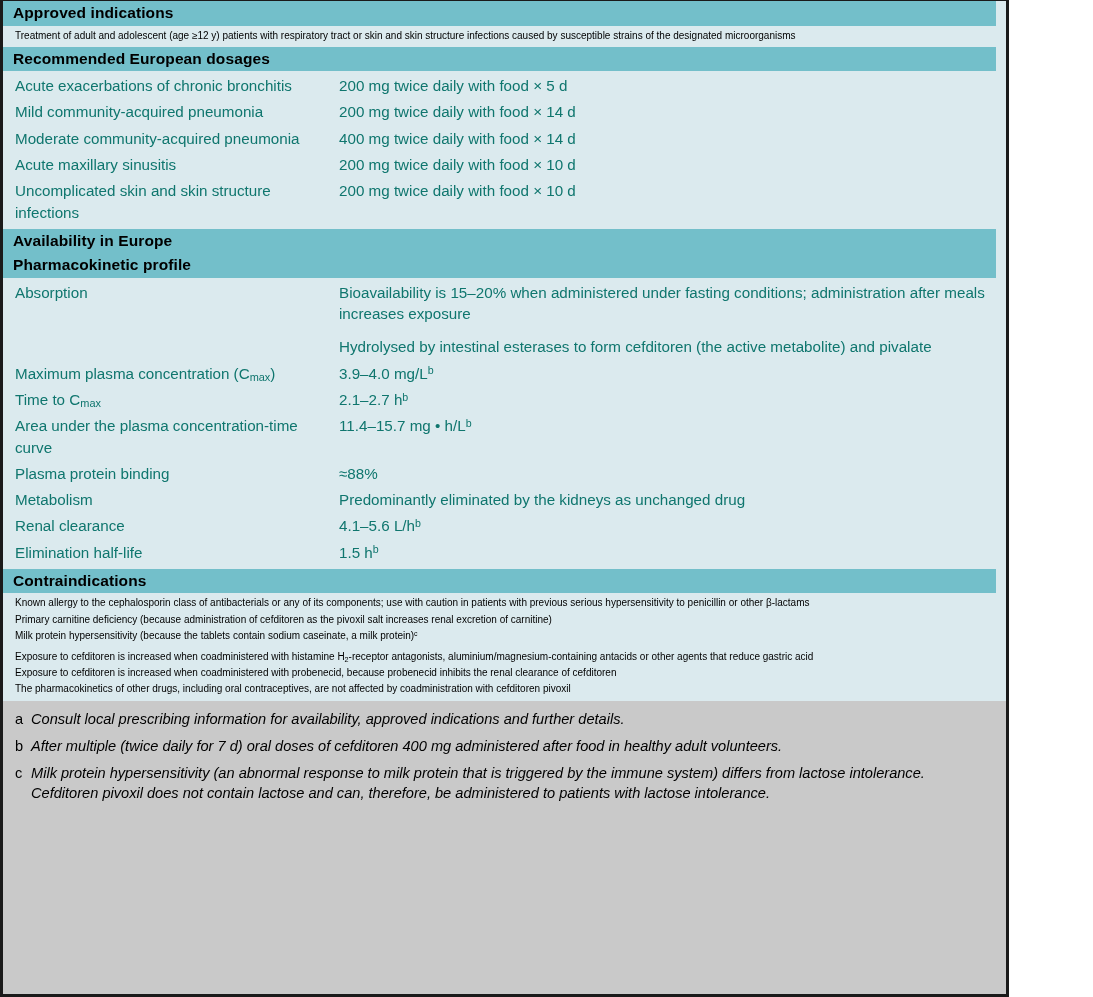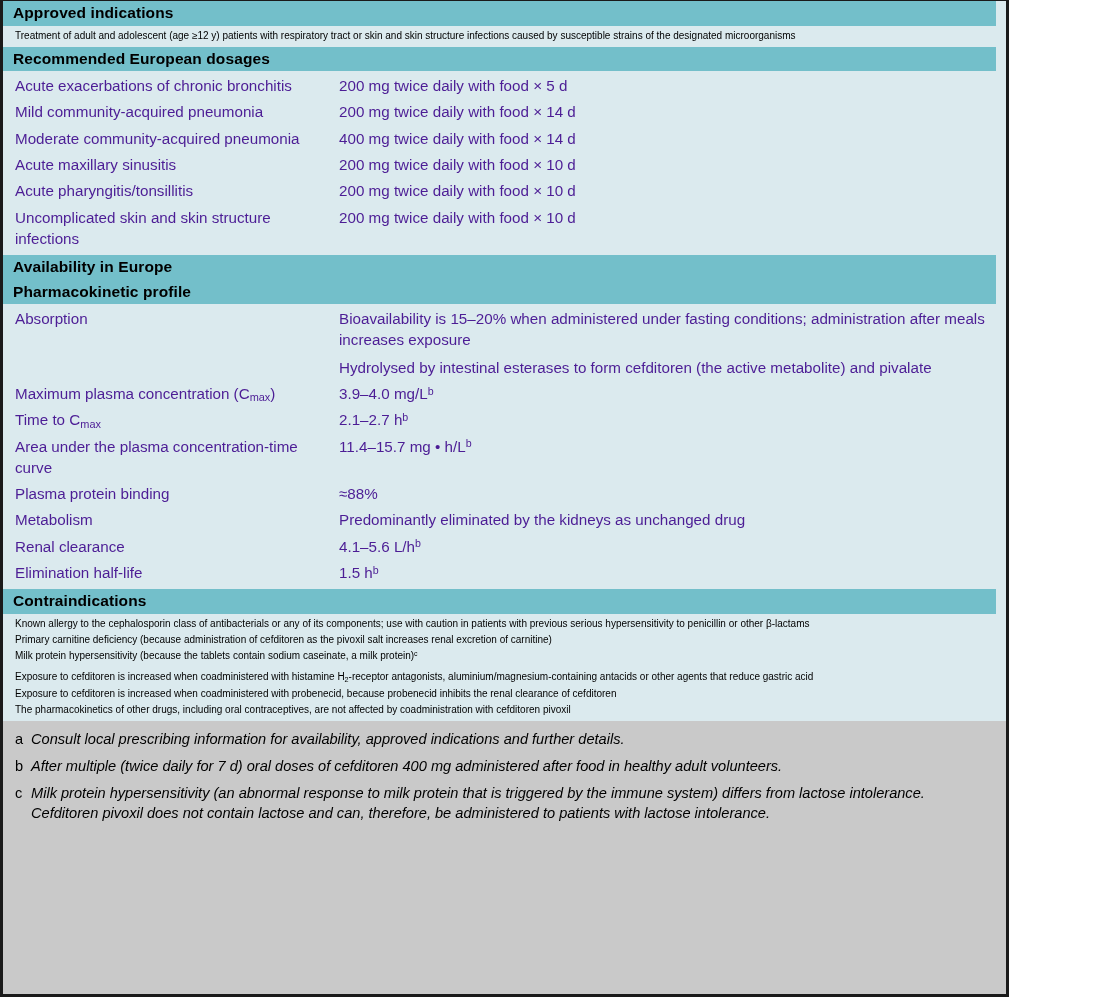--- a/index.html
+++ b/index.html
@@ -62,7 +62,7 @@
     vertical-align: top;
     font-size: 15.2px;
     line-height: 1.40;
-    color: #4c1d95;
+    color: #0f766e;
     padding: 2px 0 3px 0;
   }
   .kv-label {

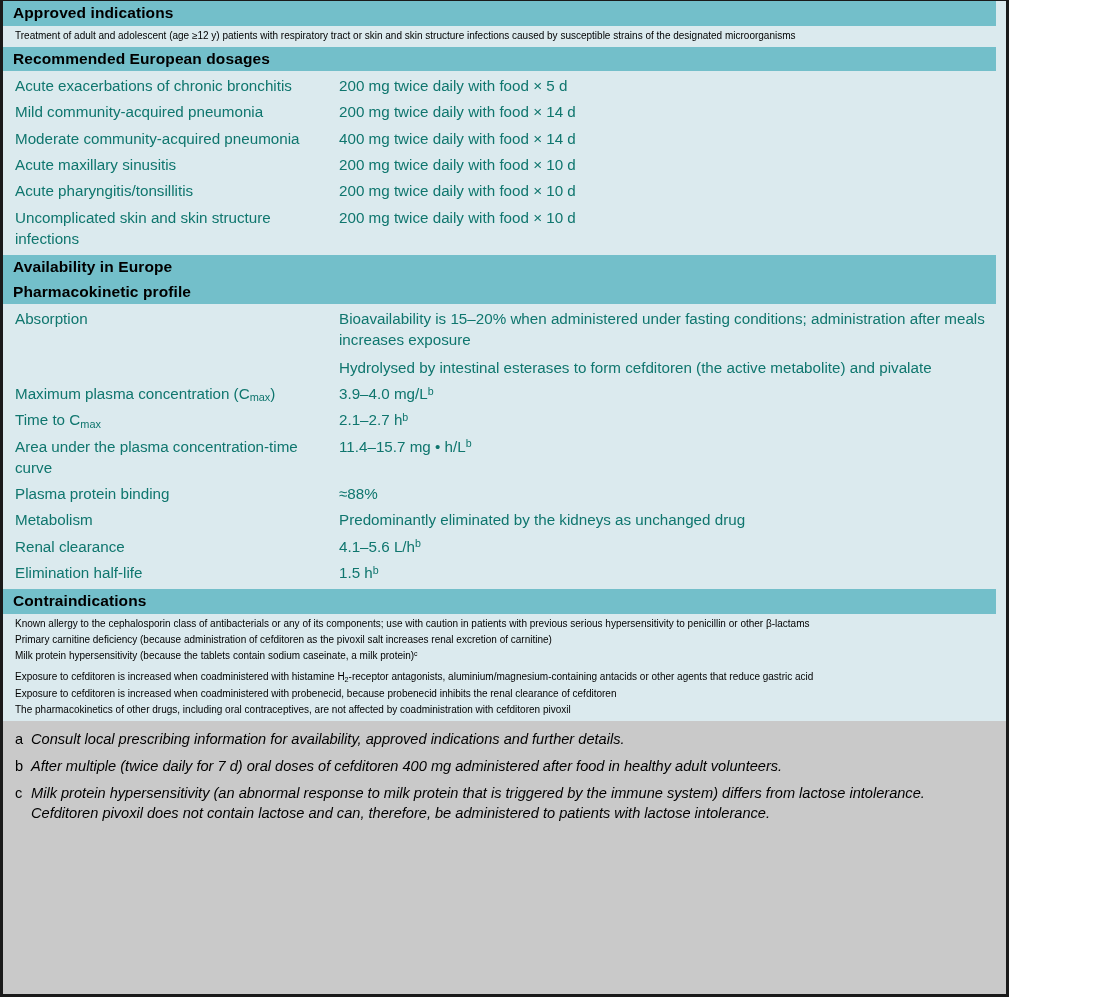--- a/index.html
+++ b/index.html
@@ -150,10 +150,6 @@
             <td class="kv-value">200 mg twice daily with food × 10 d</td>
           </tr>
           <tr>
-            <td class="kv-label">Acute pharyngitis/tonsillitis</td>
-            <td class="kv-value">200 mg twice daily with food × 10 d</td>
-          </tr>
-          <tr>
             <td class="kv-label">Uncomplicated skin and skin structure infections</td>
             <td class="kv-value">200 mg twice daily with food × 10 d</td>
           </tr>

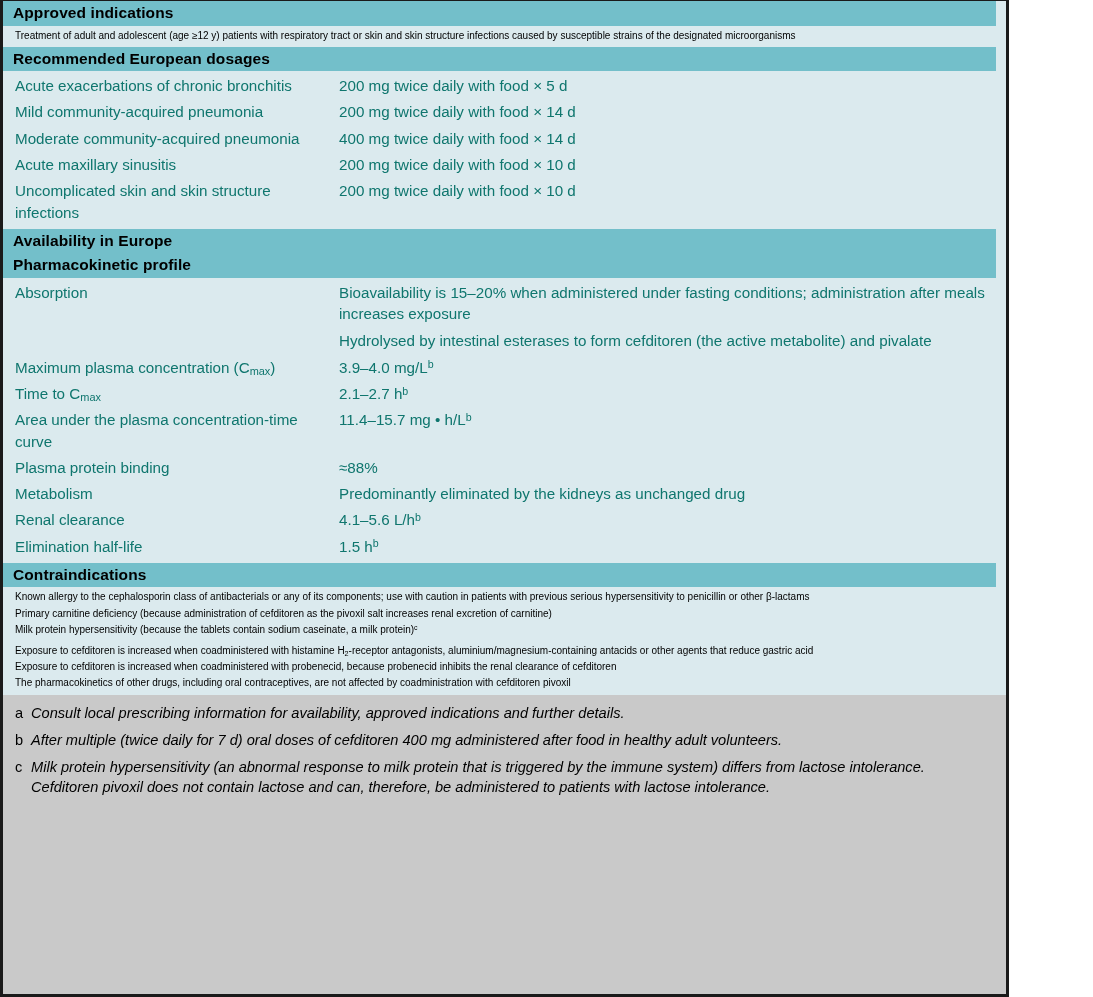--- a/index.html
+++ b/index.html
@@ -77,7 +77,7 @@
     display: block;
   }
   .kv-value .sub-line + .sub-line {
-    margin-top: 6px;
+    margin-top: 12px;
   }
   sub {
     font-size: 0.72em;

